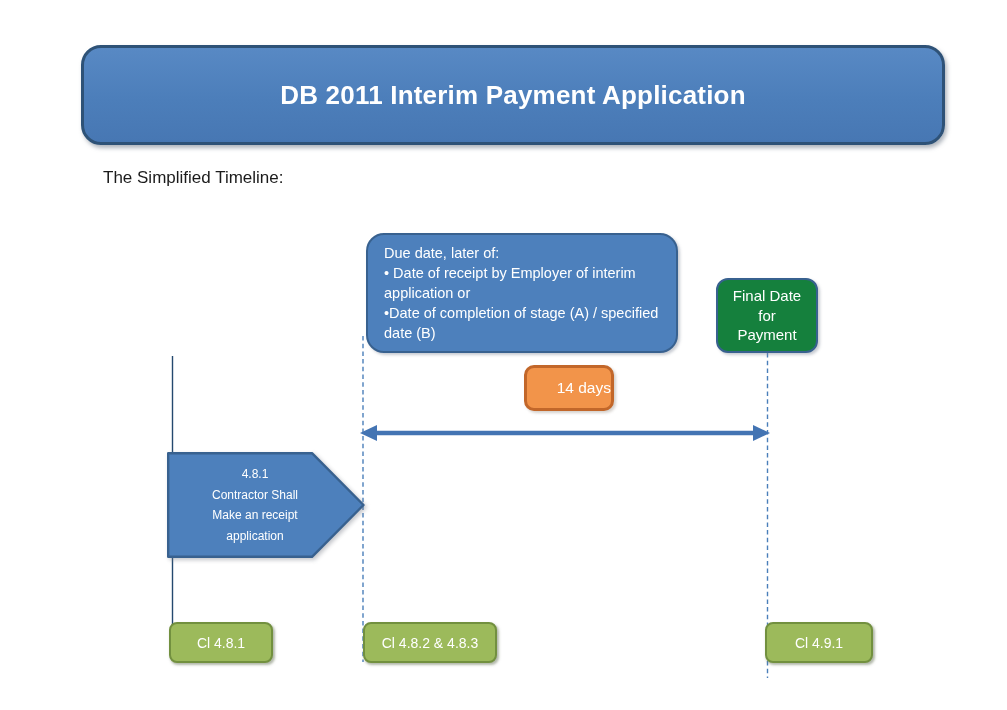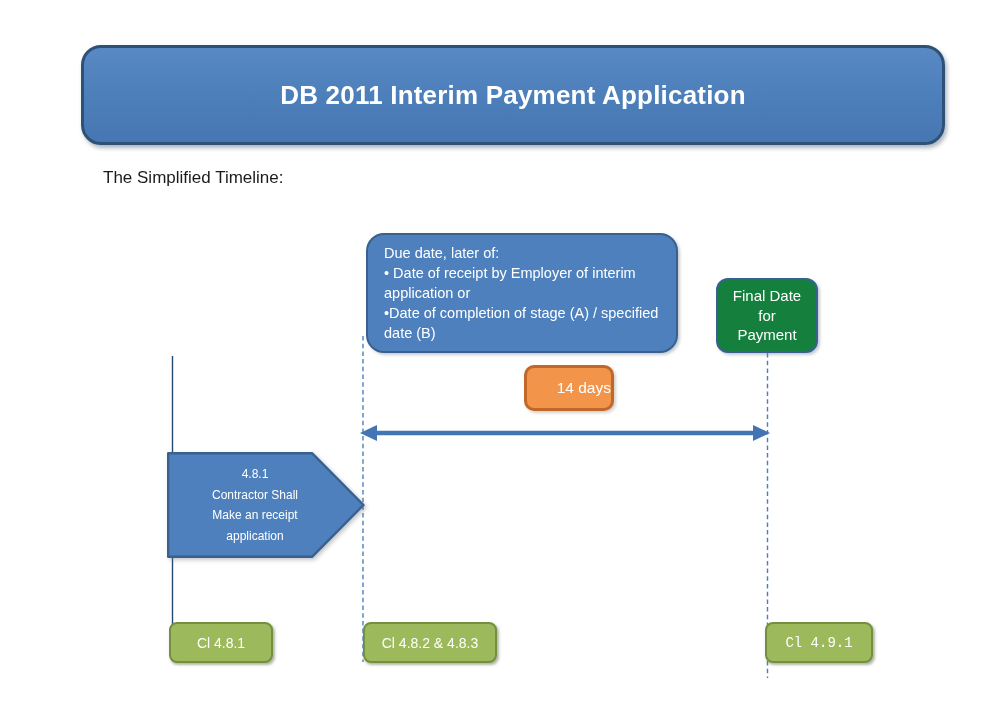--- a/index.html
+++ b/index.html
@@ -123,7 +123,7 @@
   }
   .clause-1 { left: 169px; width: 104px; }
   .clause-2 { left: 363px; width: 134px; }
-  .clause-3 { left: 765px; width: 108px; font-family: Liberation Mono, monospace; }
+  .clause-3 { left: 765px; width: 108px; }
 </style>
 </head>
 <body>

